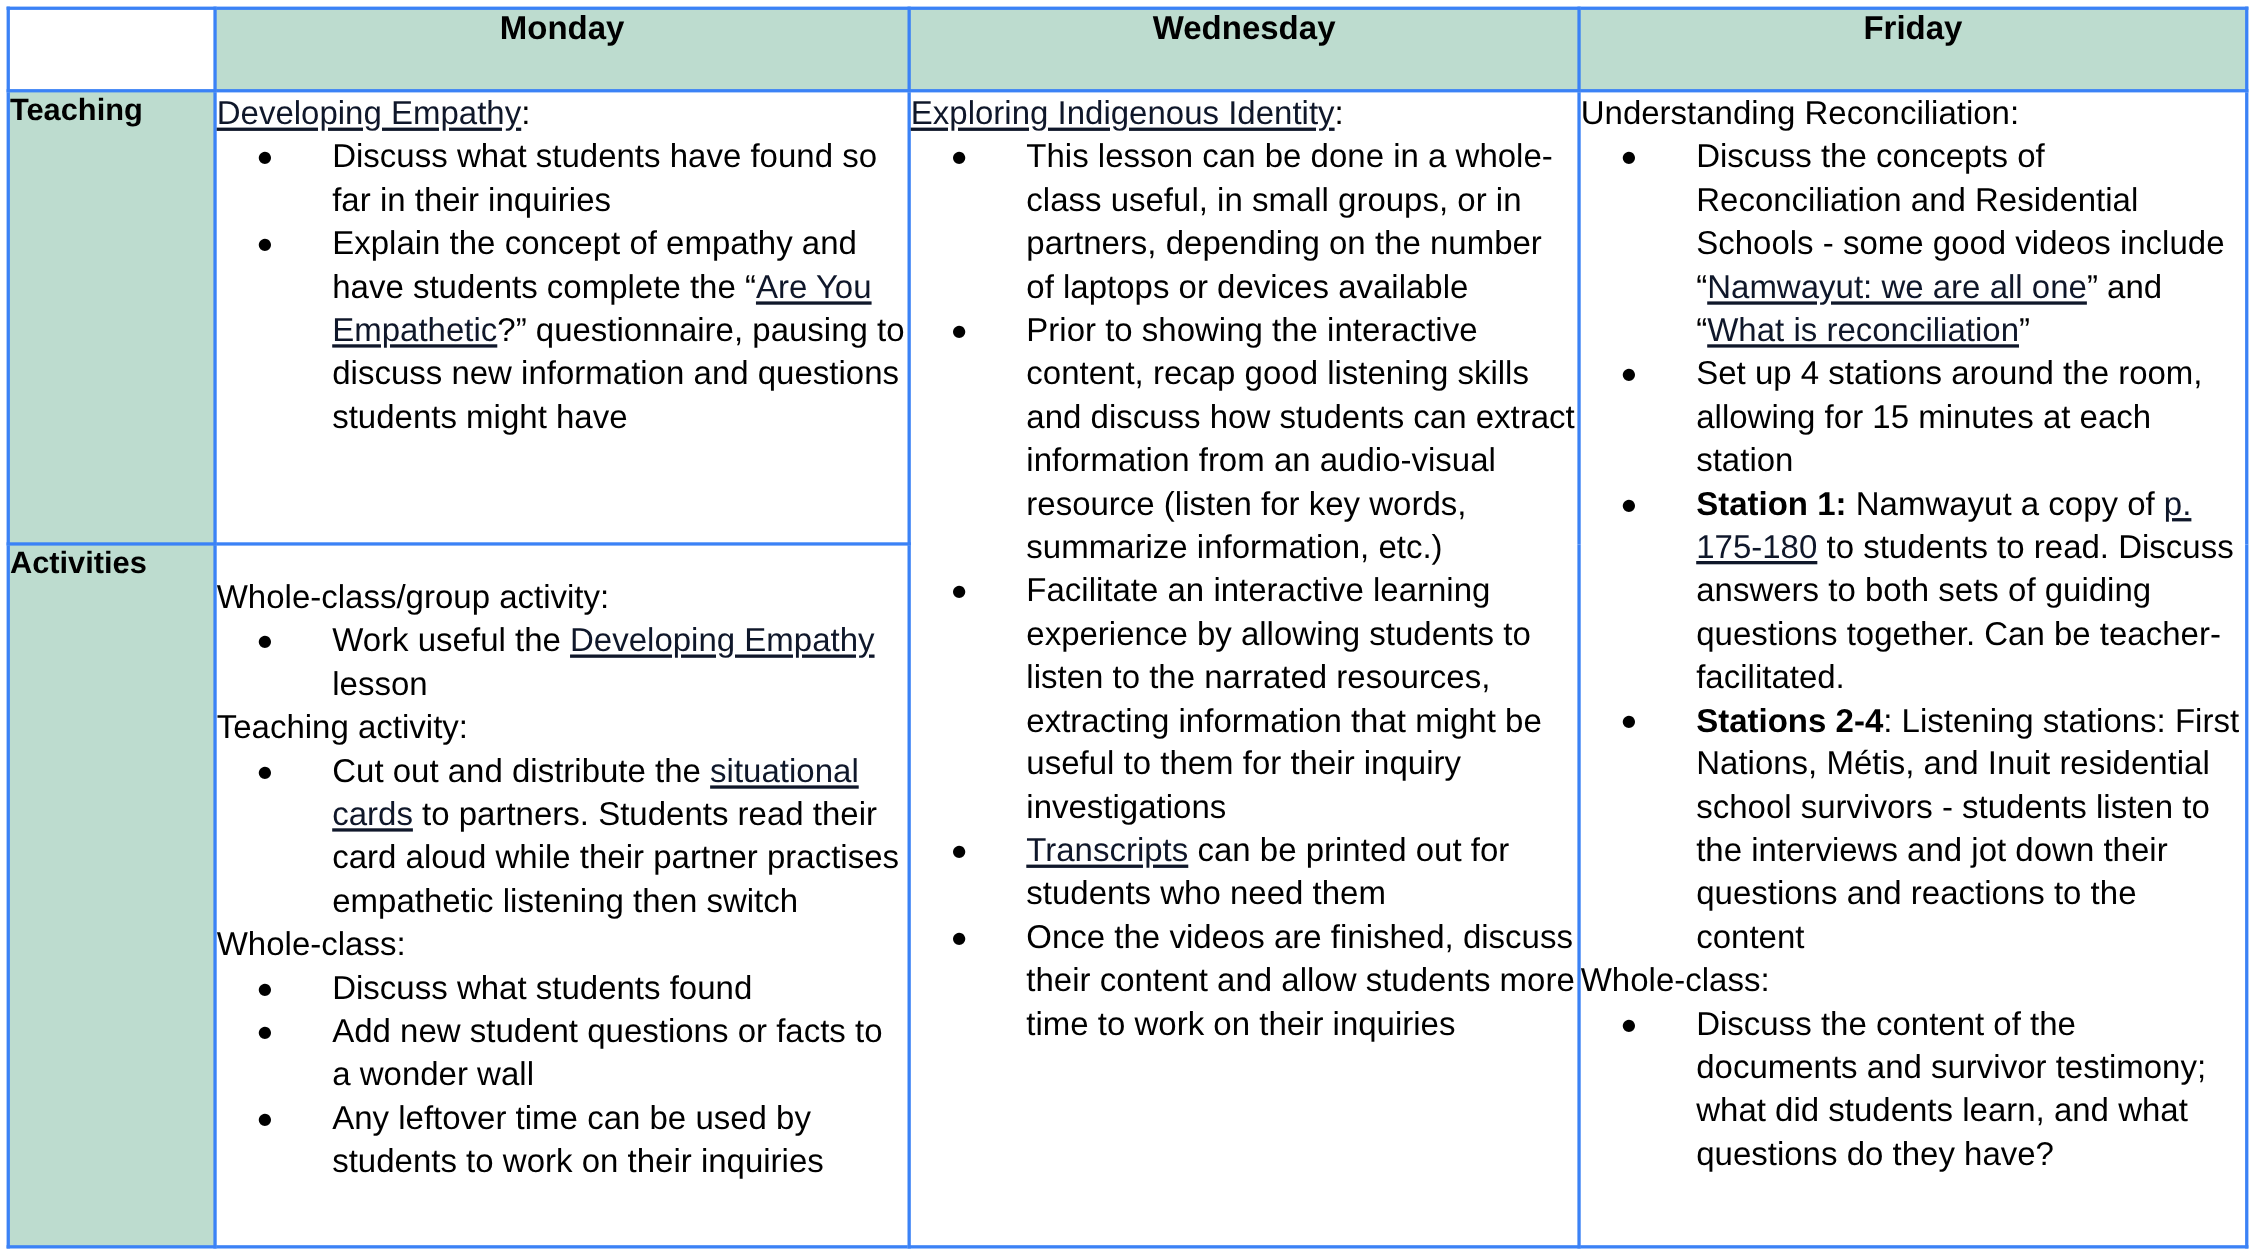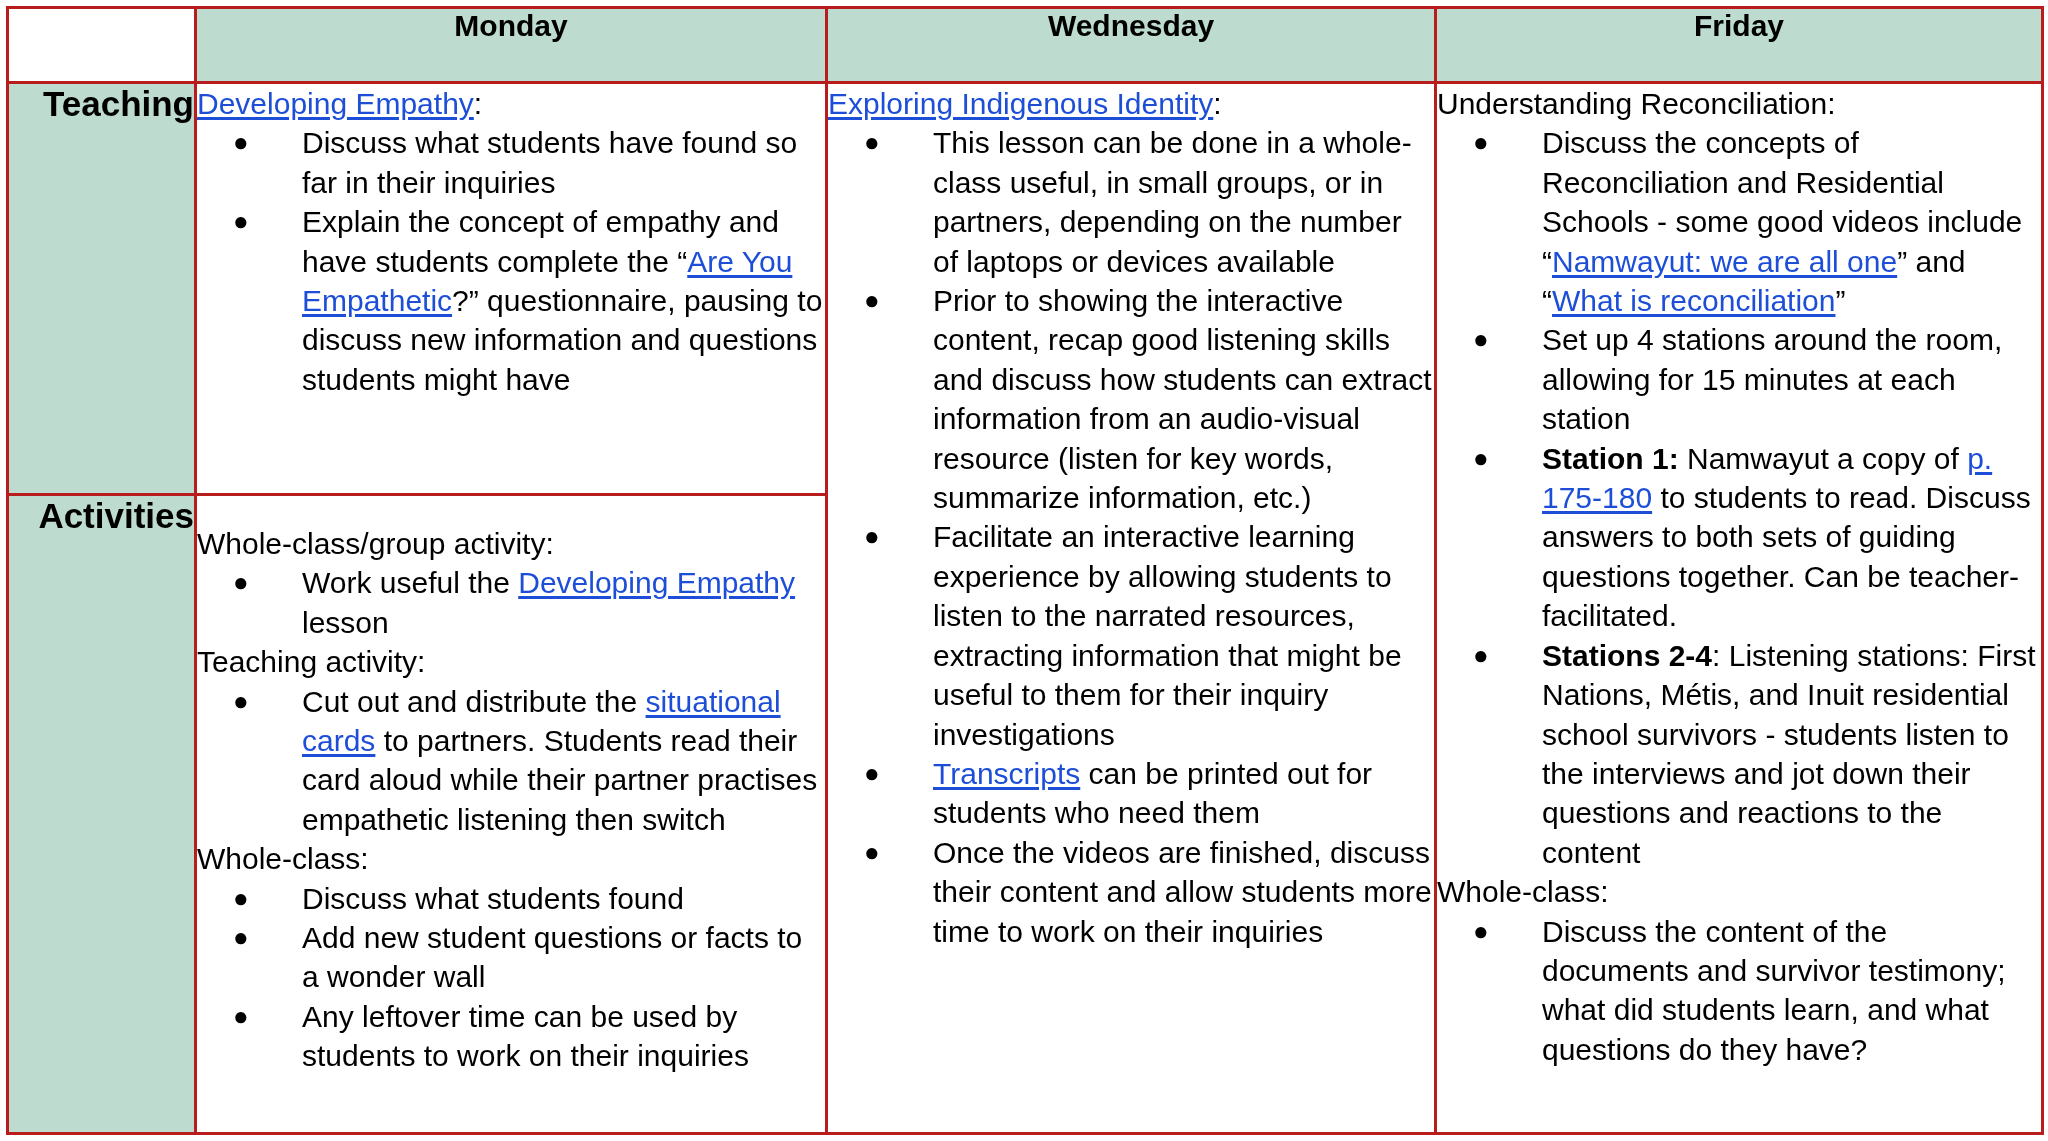--- a/index.html
+++ b/index.html
@@ -7,7 +7,7 @@
          font-family: "Liberation Sans", sans-serif; color: #000; }
   table.plan { position: absolute; left: 6px; top: 6px; width: 2035px; height: 1129px;
                border-collapse: collapse; table-layout: fixed; }
-  table.plan td, table.plan th { border: 3px solid #b91c1c; padding: 0; vertical-align: top; }
+  table.plan td, table.plan th { border: 3px solid #3b82f6; padding: 0; vertical-align: top; }
   col.c0 { width: 188px; }
   col.c1 { width: 631px; }
   col.c2 { width: 609px; }

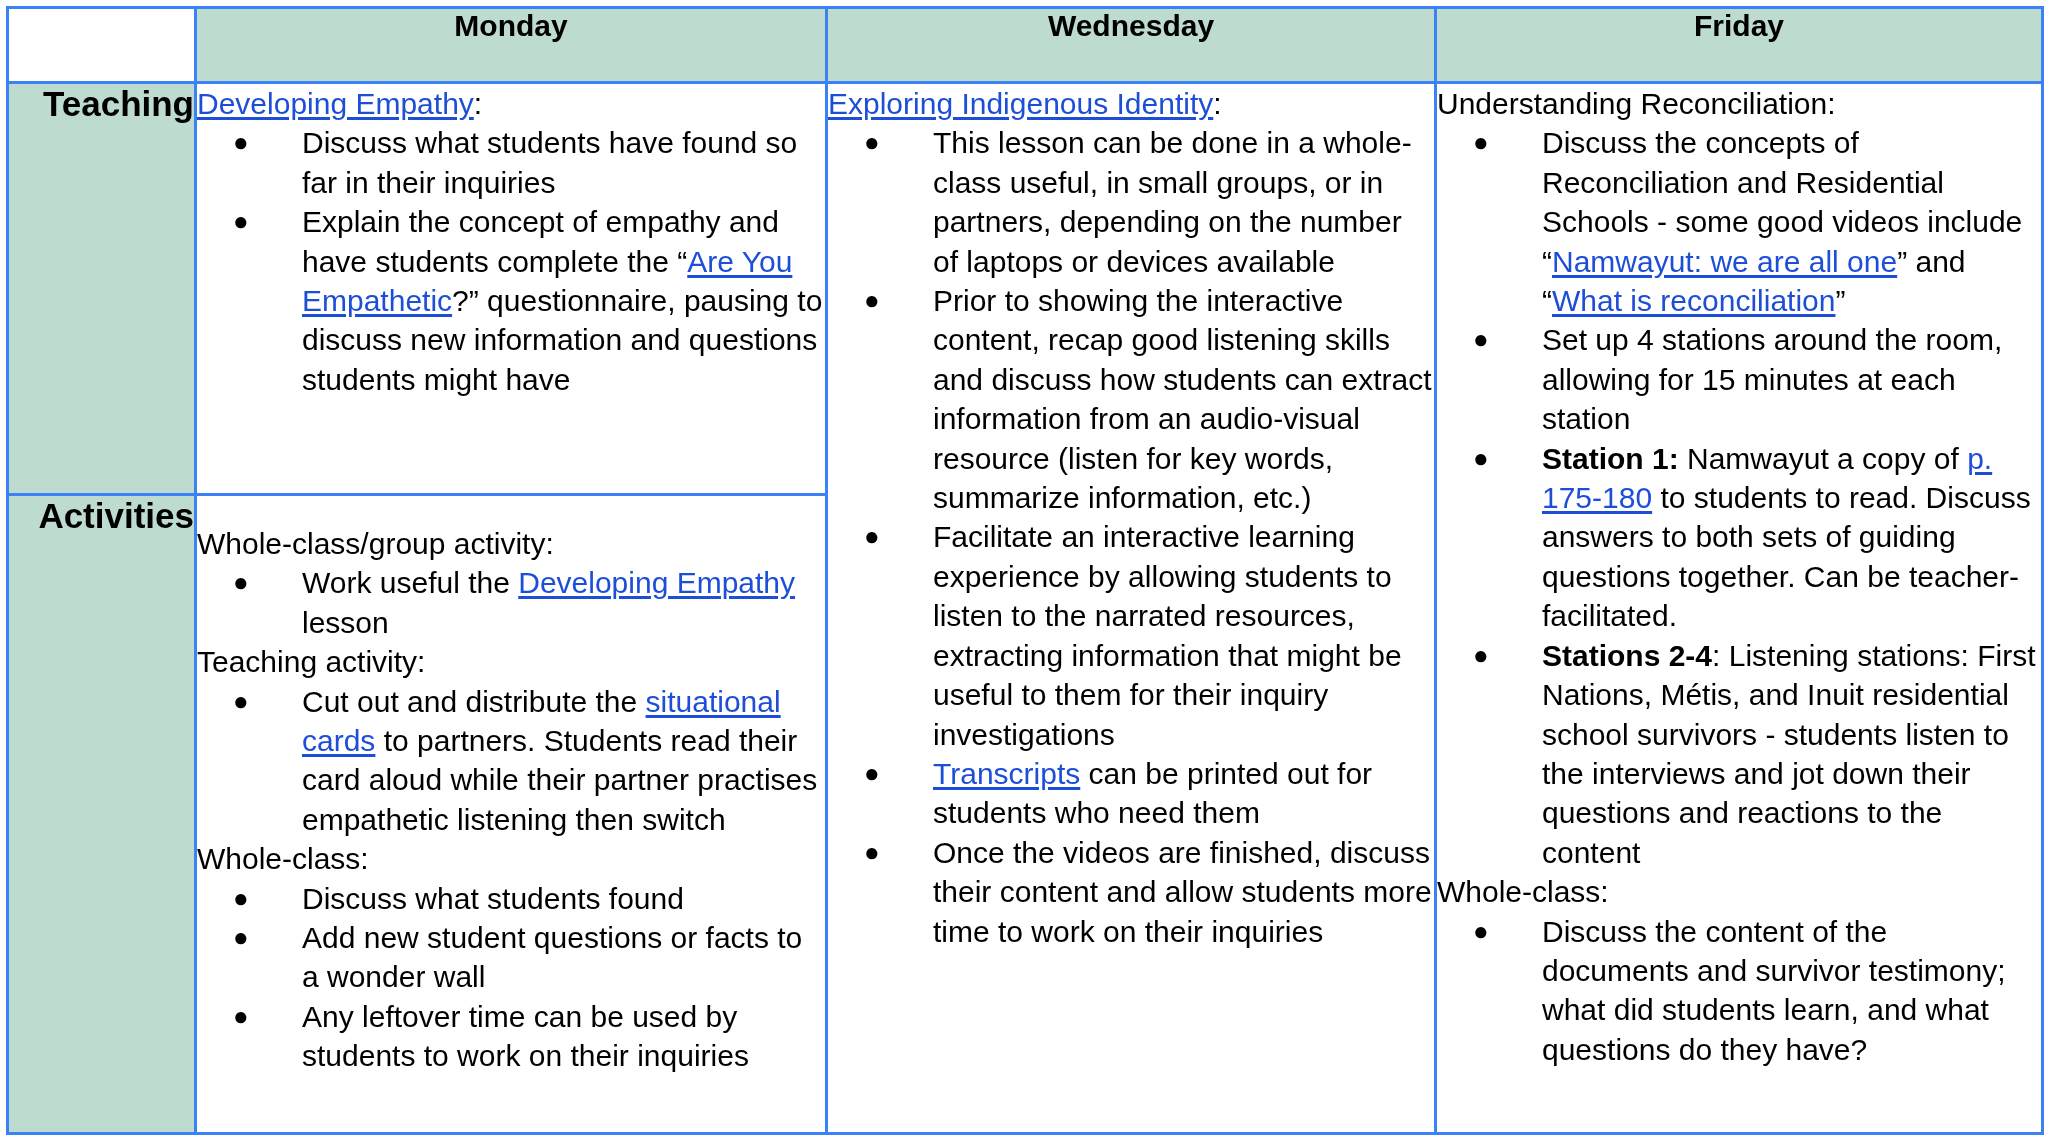--- a/index.html
+++ b/index.html
@@ -15,7 +15,7 @@
   th.hdr { background: #bddccf; height: 72px; font-weight: bold; font-size: 30px;
            text-align: center; vertical-align: middle; }
   th.blank { background: #ffffff; }
-  td.rowlabel { background: #bddccf; font-weight: bold; font-size: 35px; text-align: right;
+  td.rowlabel { background: #bddccf; font-weight: bold; font-size: 28px; text-align: left;
                 vertical-align: middle; }
   td.cell { padding: 8px 10px 0 11px; font-size: 30px; line-height: 39.4px; }
   .para { margin: 0; }

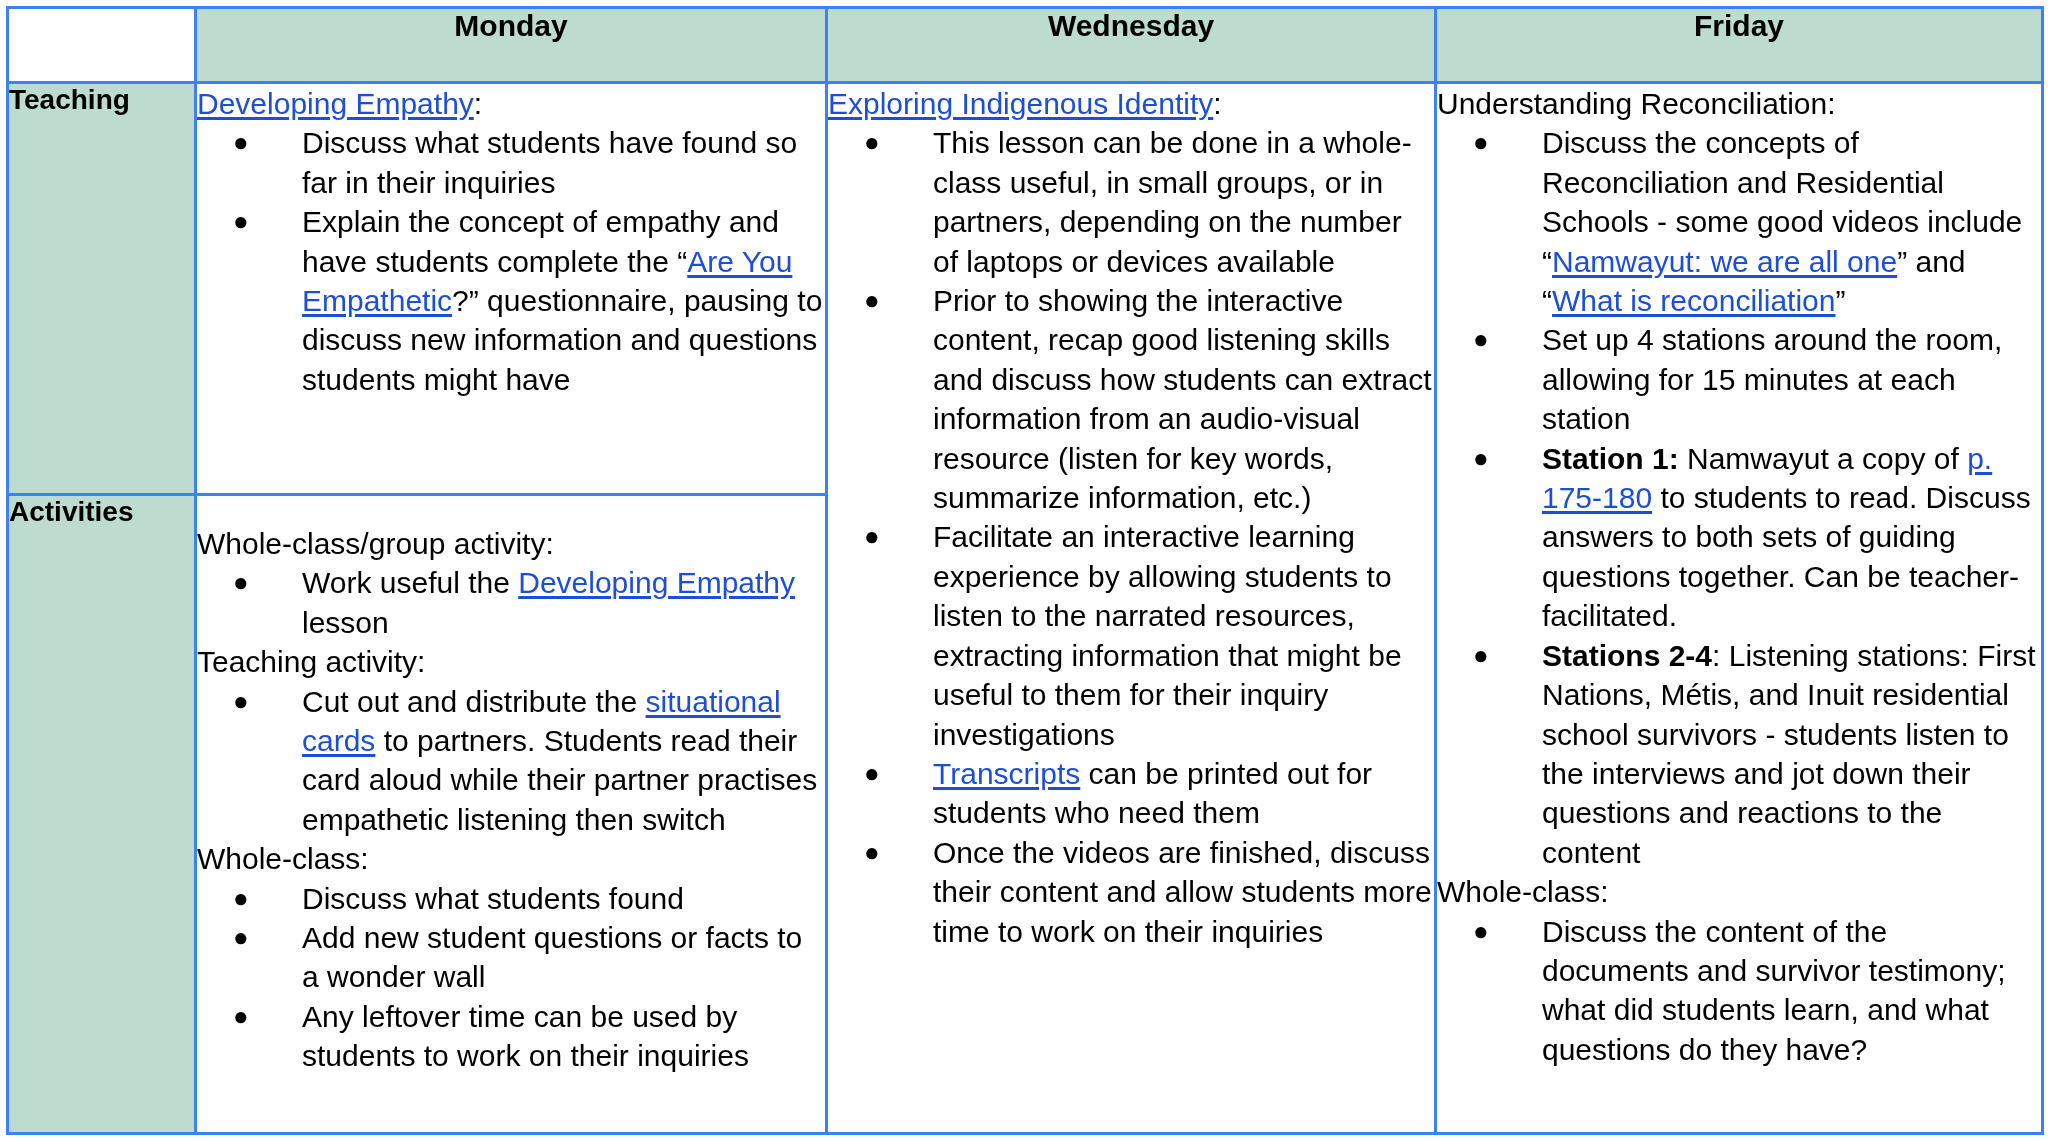--- a/index.html
+++ b/index.html
@@ -22,7 +22,7 @@
   ul.bl { list-style: none; margin: 0; padding: 0; }
   ul.bl li { position: relative; padding-left: 105px; }
   ul.bl li .dot { position: absolute; left: 36px; top: 0; font-size: 26px; }
-  a.lk { color: #1d4ed8; text-decoration: underline; text-underline-offset: 3px; }
+  a.lk { color: #0f172a; text-decoration: underline; text-underline-offset: 3px; }
   b { font-weight: bold; margin-top: 35px; }
 </style>
 </head>

